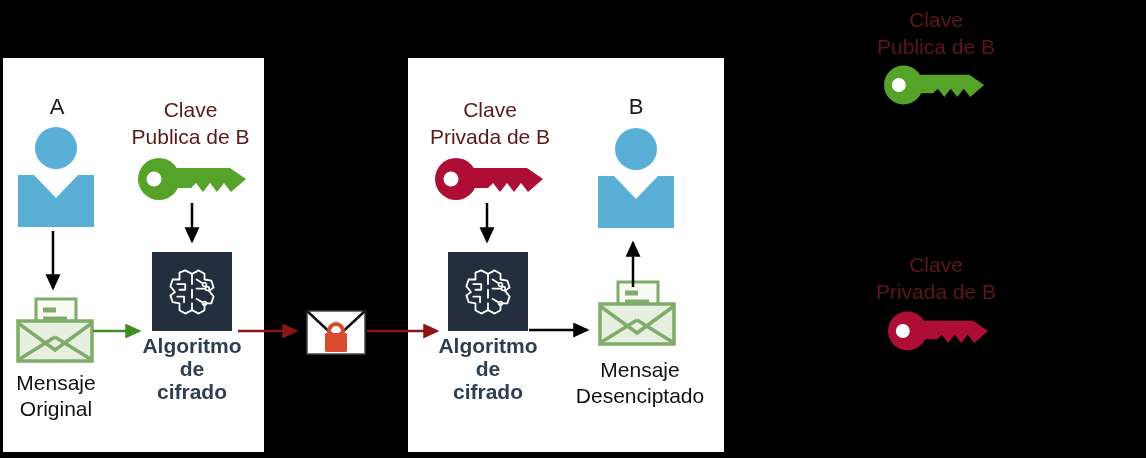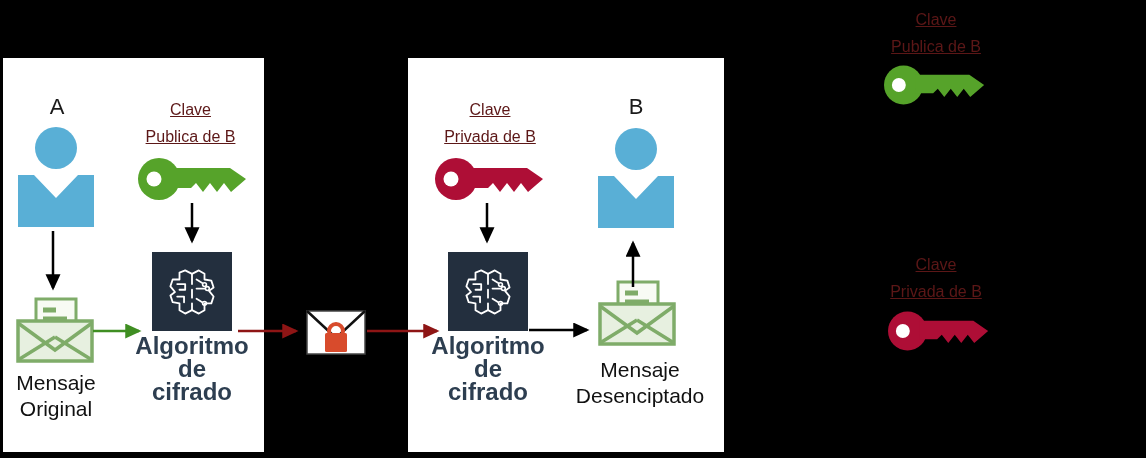--- a/index.html
+++ b/index.html
@@ -13,7 +13,7 @@
   .abs { position:absolute; }
   .lbl { position:absolute; text-align:center; white-space:pre-line; color:#000; }
   .actor-lbl { font-size:22px; color:#1a1a1a; }
-  .key-lbl { font-size:16px; line-height:27px; color:#5c1717;text-decoration:underline; }
+  .key-lbl { font-size:21px; line-height:27px; color:#5c1717; }
   .msg-lbl { font-size:21px; line-height:26px; color:#111; }
   .algo-lbl { font-size:24px; line-height:23px; font-weight:bold; color:#2d3e50; }
   .algo-box {

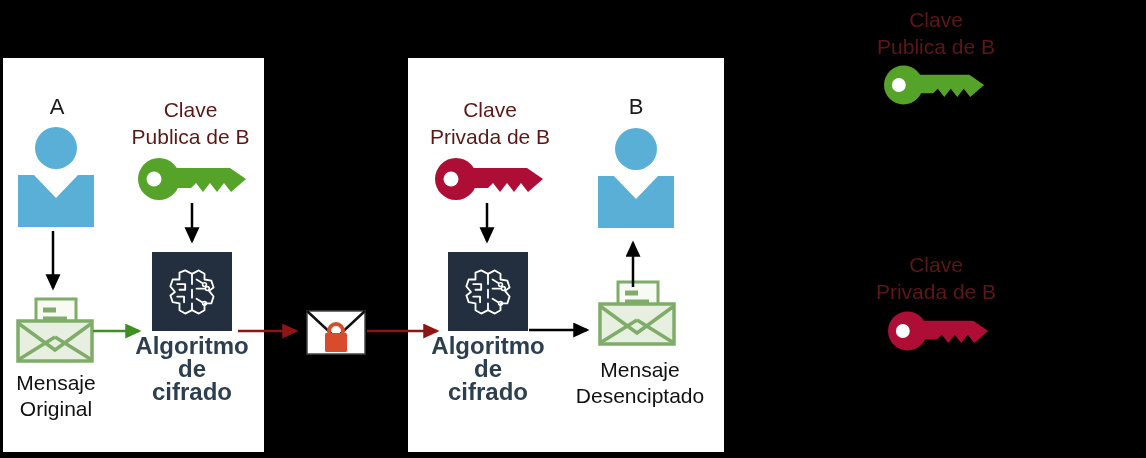--- a/index.html
+++ b/index.html
@@ -15,7 +15,7 @@
   .actor-lbl { font-size:22px; color:#1a1a1a; }
   .key-lbl { font-size:21px; line-height:27px; color:#5c1717; }
   .msg-lbl { font-size:21px; line-height:26px; color:#111; }
-  .algo-lbl { font-size:24px; line-height:23px; font-weight:bold; color:#2d3e50; }
+  .algo-lbl { font-size:21px; line-height:23px; font-weight:bold; color:#2d3e50; }
   .algo-box {
     position:absolute; width:80px; height:79px; background:#232f3e;
     display:flex; align-items:center; justify-content:center;

